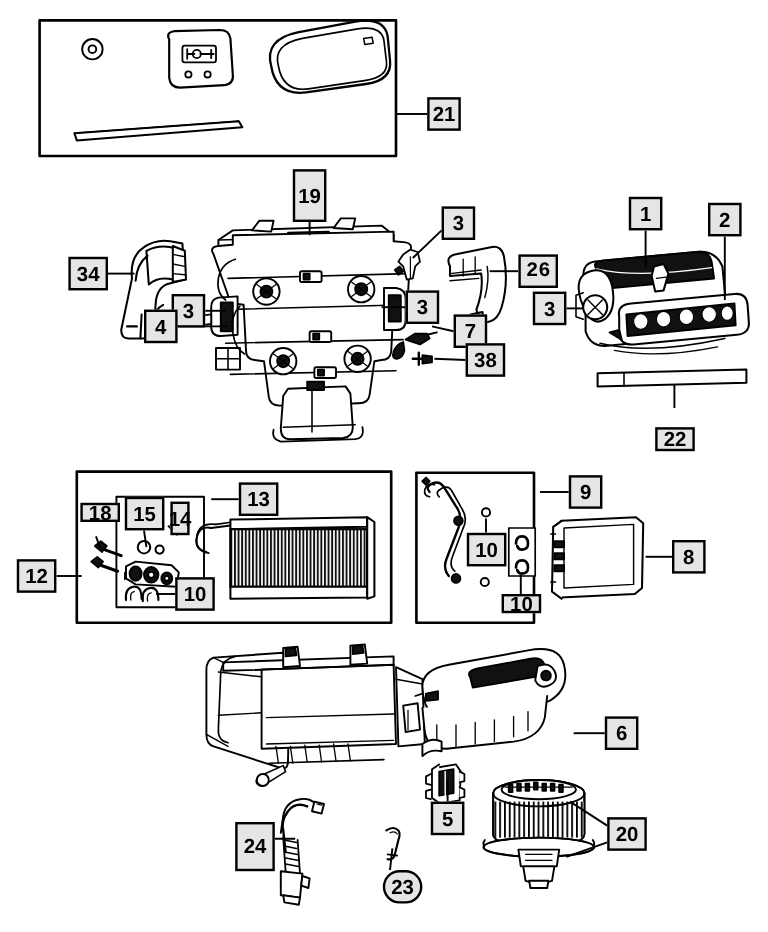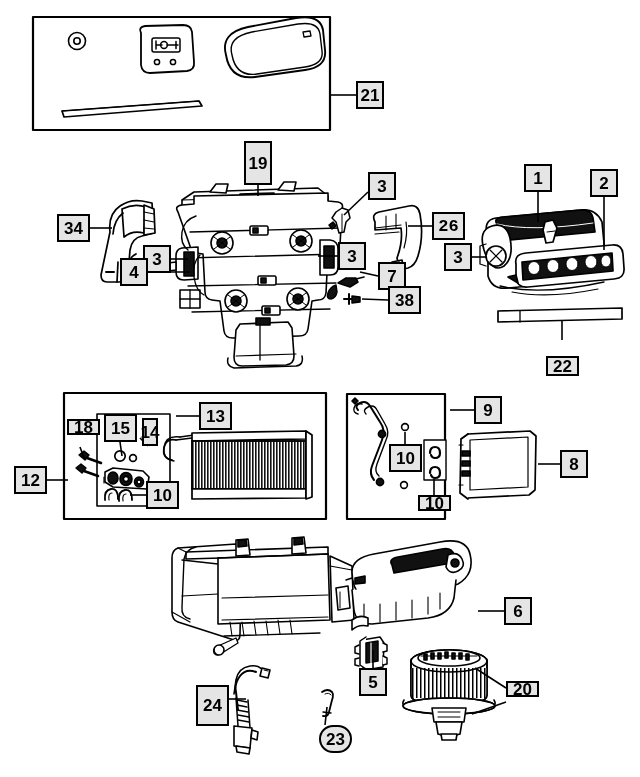--- a/index.html
+++ b/index.html
@@ -464,7 +464,7 @@
       <div class="callout" style="left: 418px; top: 495px; width: 33px; height: 16px;">10</div>
       <div class="callout" style="left: 560px; top: 450px; width: 28px; height: 28px;">8</div>
       <div class="callout" style="left: 504px; top: 597px; width: 28px; height: 28px;">6</div>
-      <div class="callout" style="left: 506px; top: 681px; width: 33px; height: 16px;">20</div>
+      <div class="callout" style="left: 506px; top: 681px; width: 33px; height: 28px;">20</div>
       <div class="callout" style="left: 359px; top: 668px; width: 28px; height: 28px;">5</div>
       <div class="callout" style="left: 319px; top: 725px; width: 33px; height: 28px; border-radius: 14px;">23</div>
       <div class="callout" style="left: 196px; top: 685px; width: 33px; height: 41px;">24</div>

